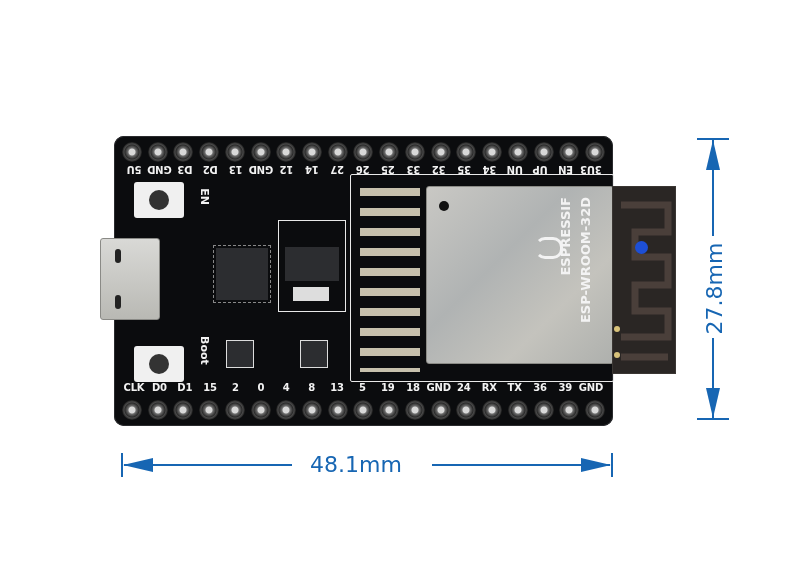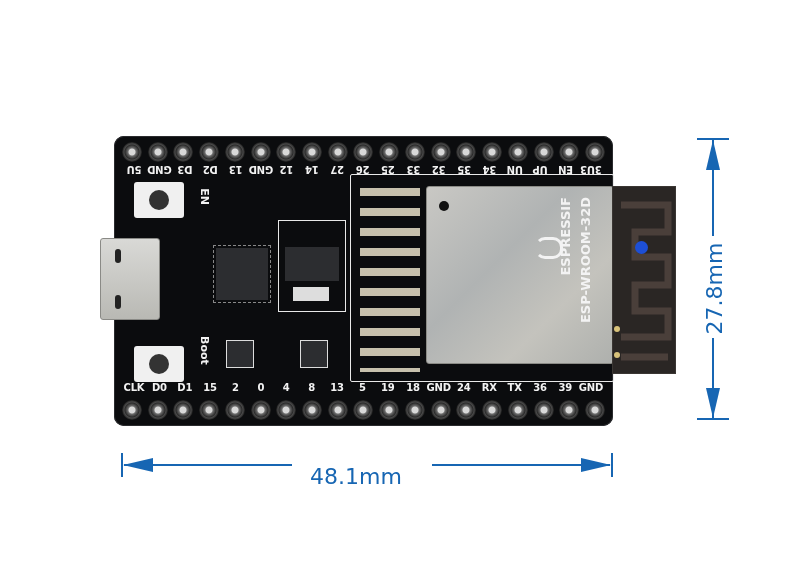--- a/index.html
+++ b/index.html
@@ -164,7 +164,7 @@
 <svg class="abs" style="left:581px;top:457px;" width="30" height="16">
     <polygon points="30,8 0,1 0,15" fill="#1766b3"></polygon>
   </svg>
-<div class="dim" style="left:310px;top:464px;">48.1mm</div>
+<div class="dim" style="left:310px;top:452px;">48.1mm</div>
 
 <div class="dim-line" style="left:697px;top:138px;width:32px;height:2px;"></div>
 <div class="dim-line" style="left:697px;top:418px;width:32px;height:2px;"></div>

